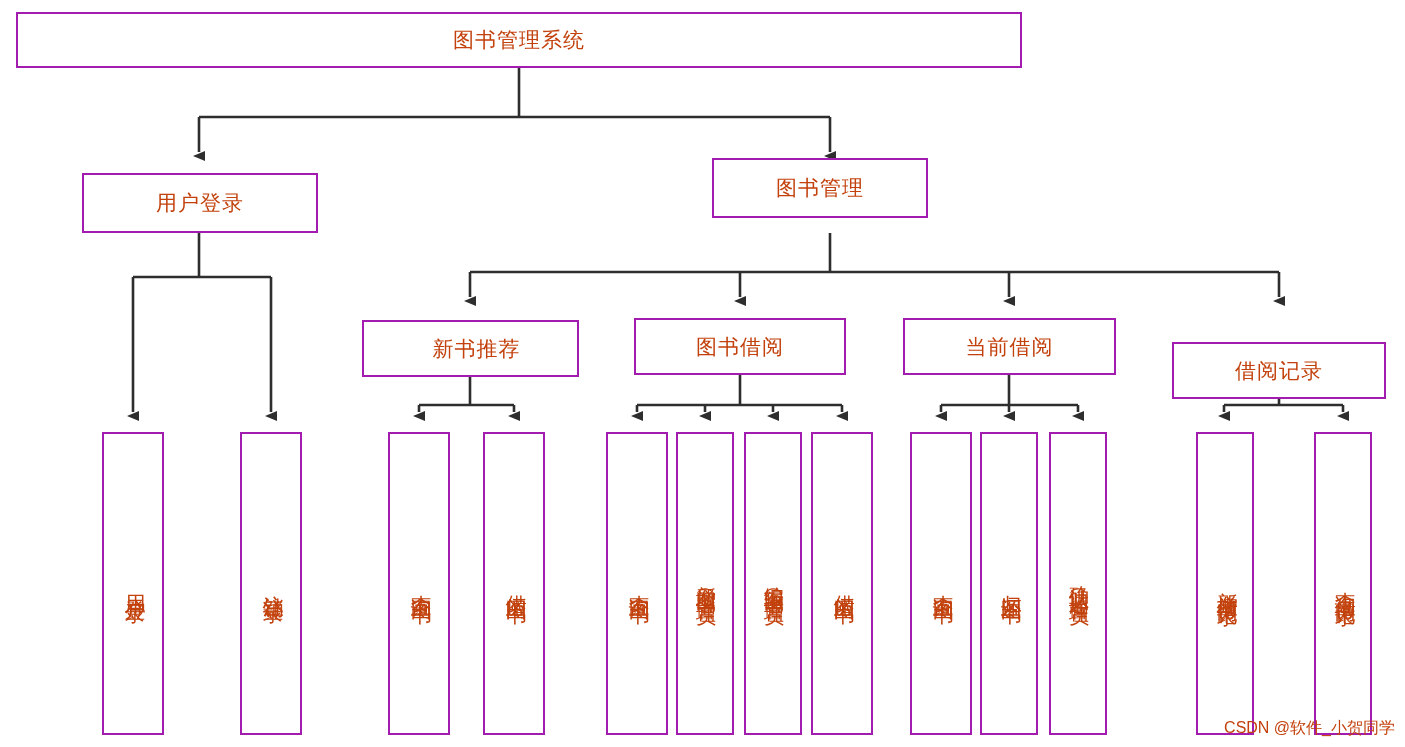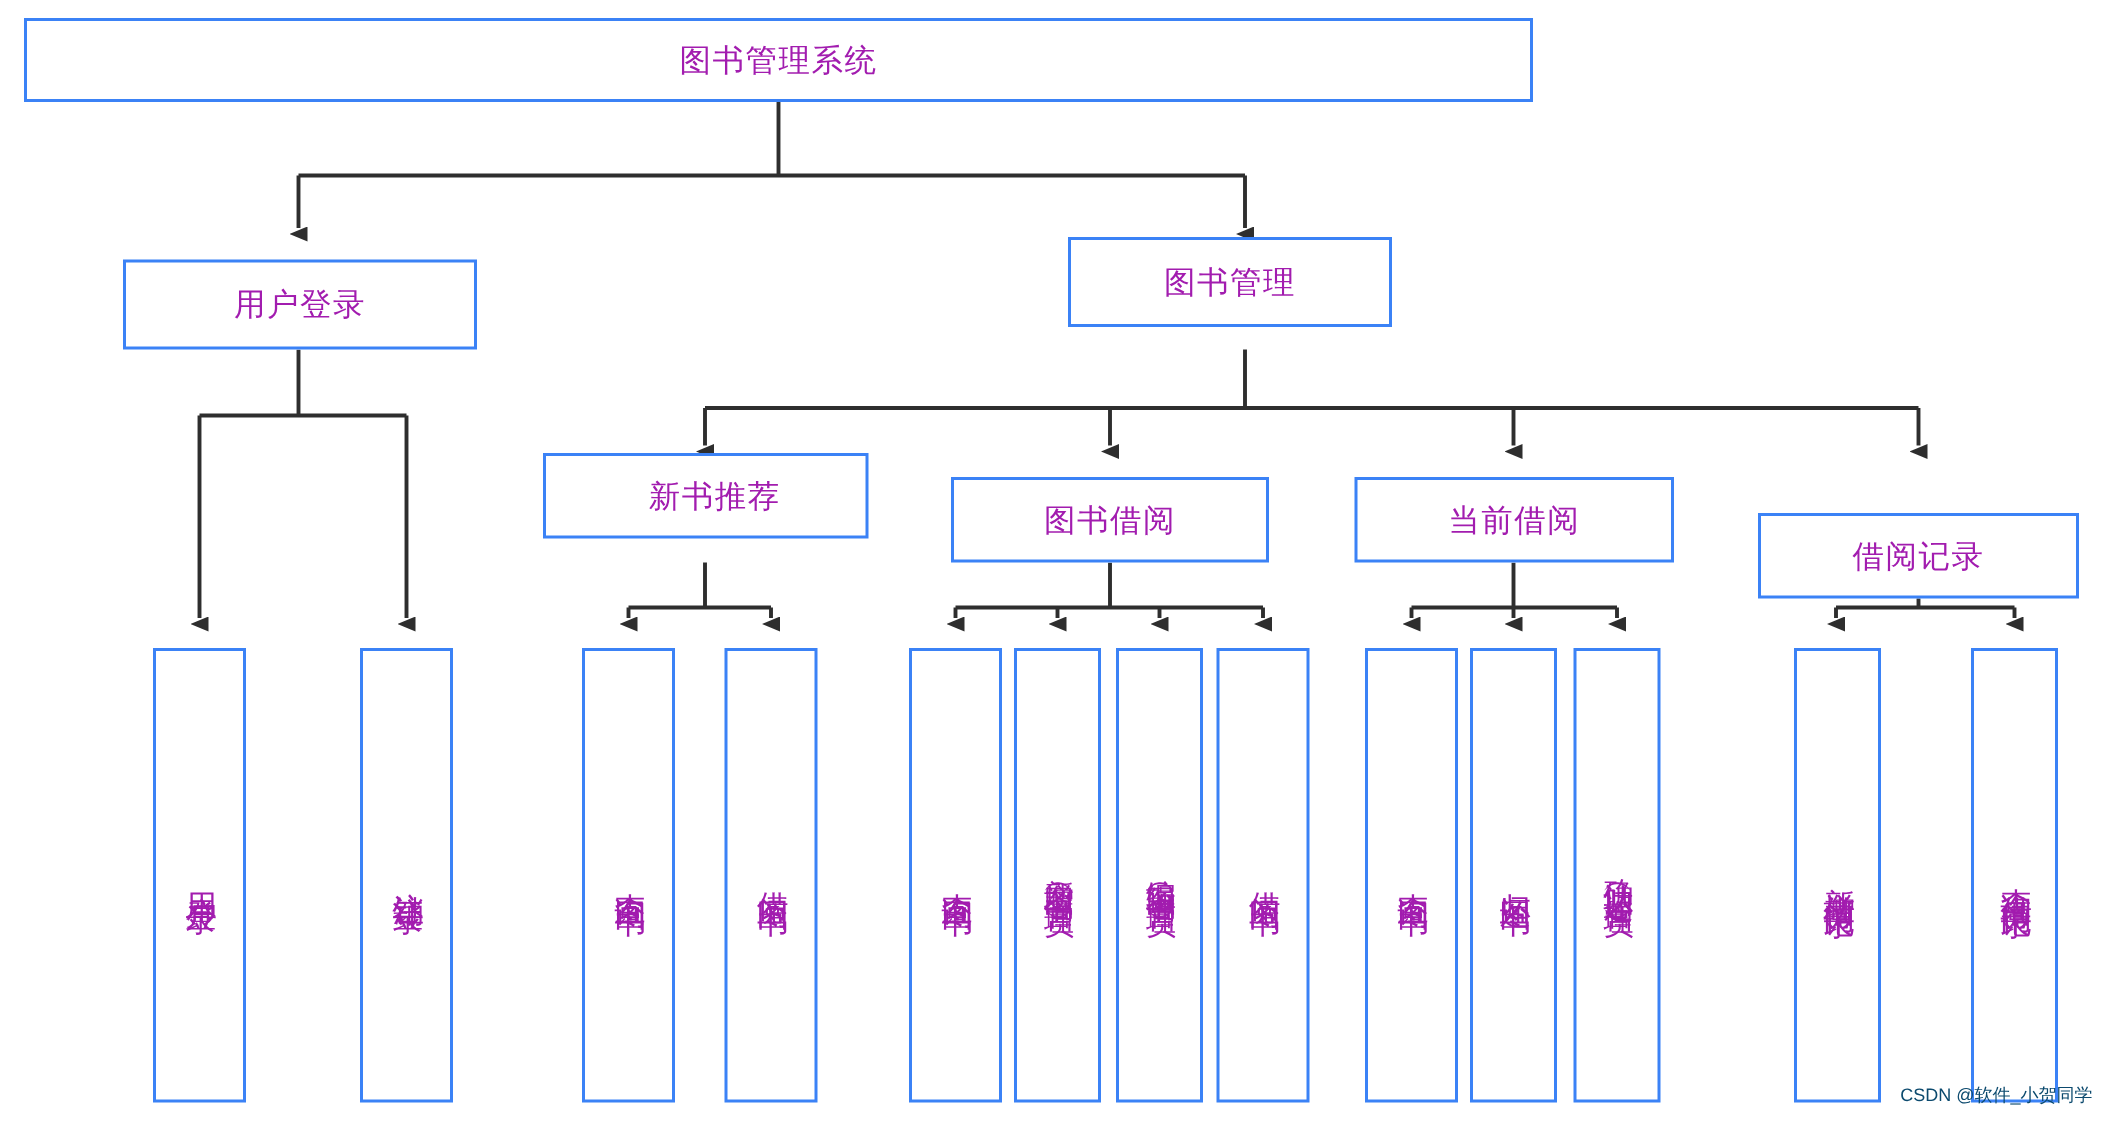--- a/index.html
+++ b/index.html
@@ -5,8 +5,8 @@
   html,body{margin:0;padding:0;background:#ffffff;}
   body{font-family:"Liberation Sans","DejaVu Sans",sans-serif;}
   #canvas{position:relative;width:1405px;height:747px;background:#ffffff;overflow:hidden;}
-  .node{position:absolute;box-sizing:border-box;background:#ffffff;border:2px solid #3b82f6;
-        display:flex;align-items:center;justify-content:center;color:#a21caf;}
+  .node{position:absolute;box-sizing:border-box;background:#ffffff;border:2px solid #a21caf;
+        display:flex;align-items:center;justify-content:center;color:#c2410c;font-family:Liberation Mono, monospace;}
   .node.h{font-size:21px;letter-spacing:1px;}
   .node.v{writing-mode:vertical-rl;text-orientation:upright;font-size:21px;letter-spacing:3px;line-height:1.25;padding:6px 0;}
   .node.v.tall{font-size:20px;}

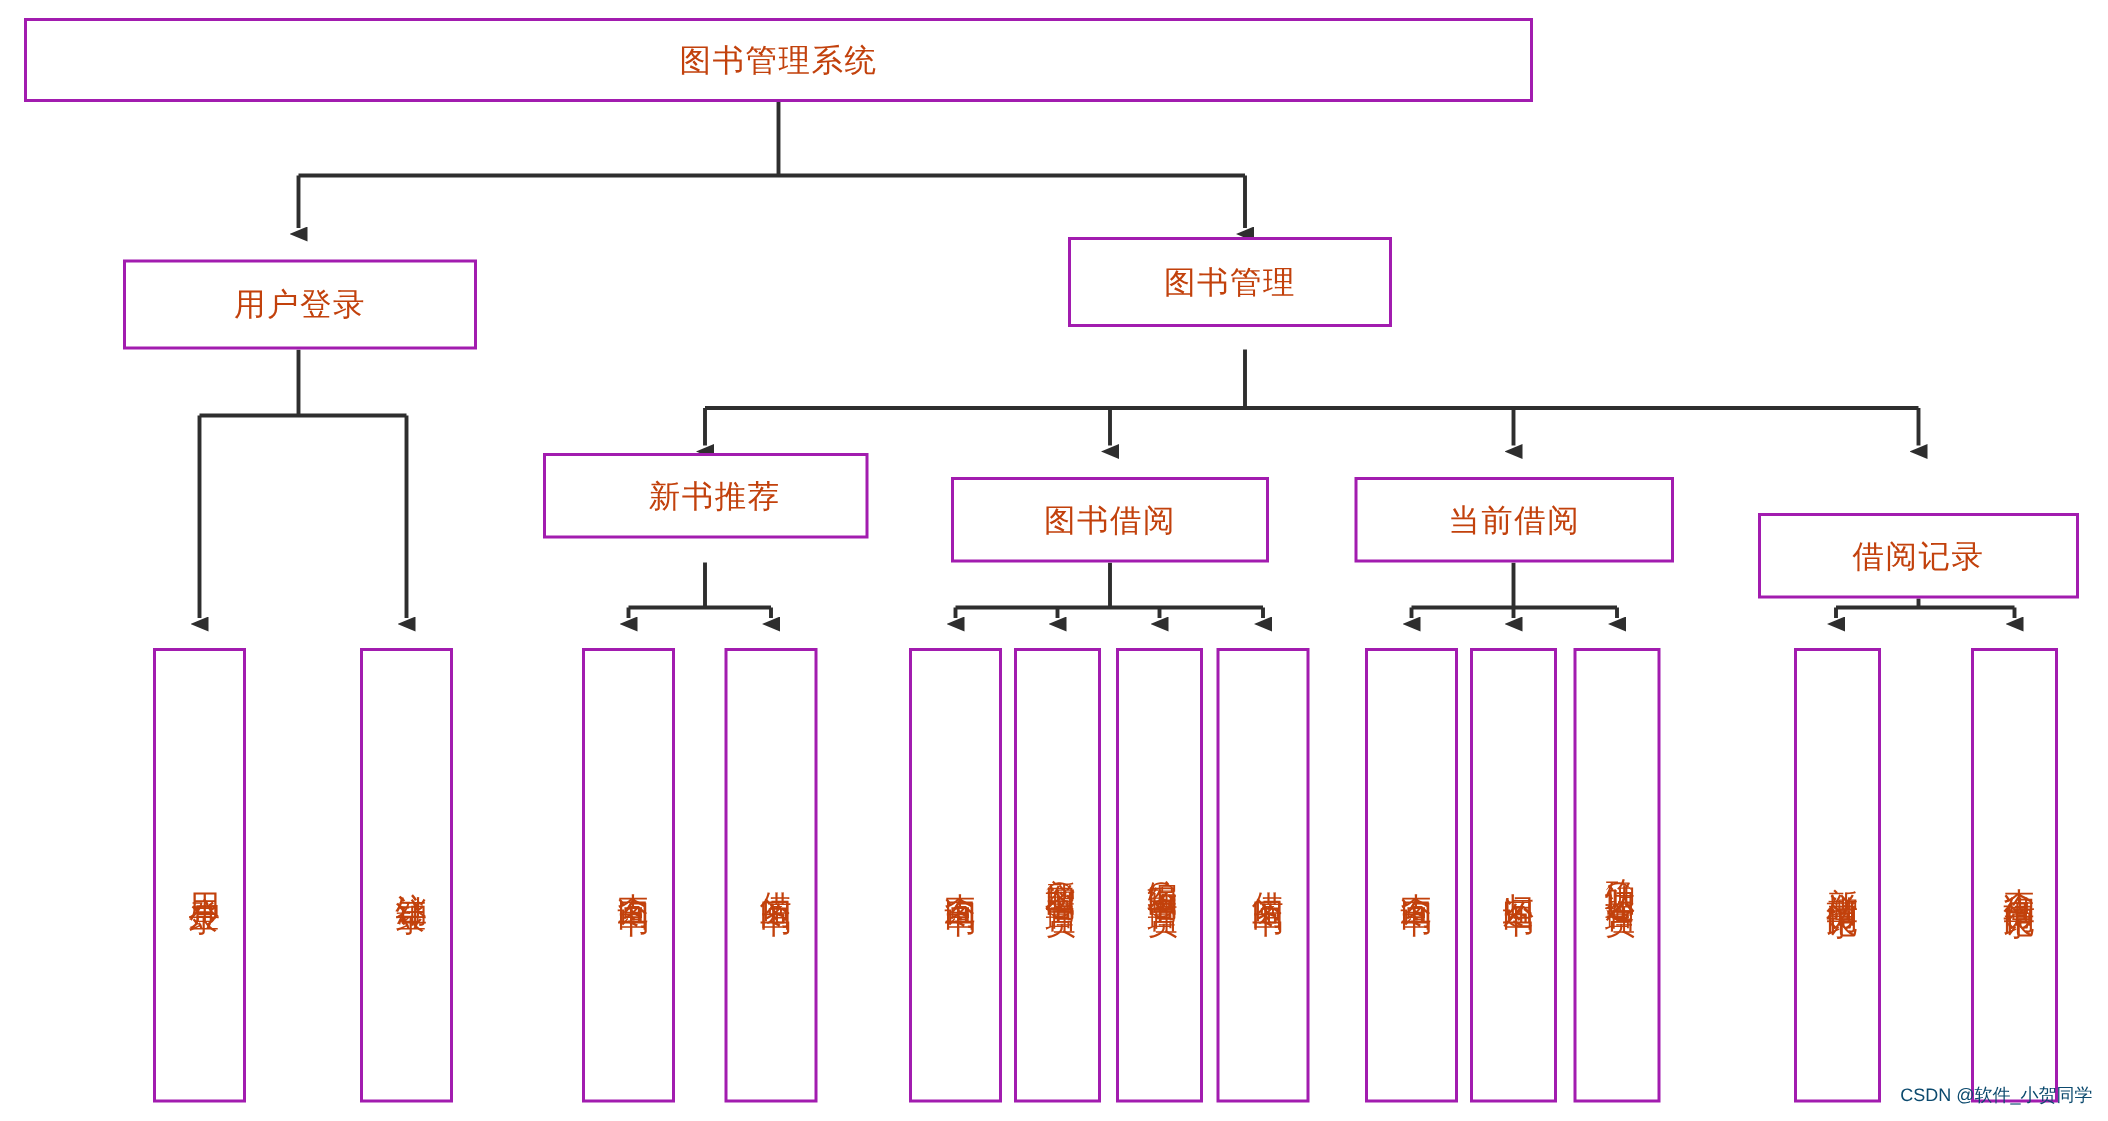--- a/index.html
+++ b/index.html
@@ -73,7 +73,7 @@
   <div class="node h" style="left:82px;top:173px;width:236px;height:60px;">用户登录</div>
   <div class="node h" style="left:712px;top:158px;width:216px;height:60px;">图书管理</div>
 
-  <div class="node h" style="left:362px;top:302px;width:217px;height:57px;padding-left:12px;">新书推荐</div>
+  <div class="node h" style="left:362px;top:320px;width:217px;height:57px;padding-left:12px;">新书推荐</div>
   <div class="node h" style="left:903px;top:318px;width:213px;height:57px;">当前借阅</div>
   <div class="node h" style="left:634px;top:318px;width:212px;height:57px;">图书借阅</div>
   <div class="node h" style="left:1172px;top:318px;width:214px;height:57px;margin-top:24px;">借阅记录</div>

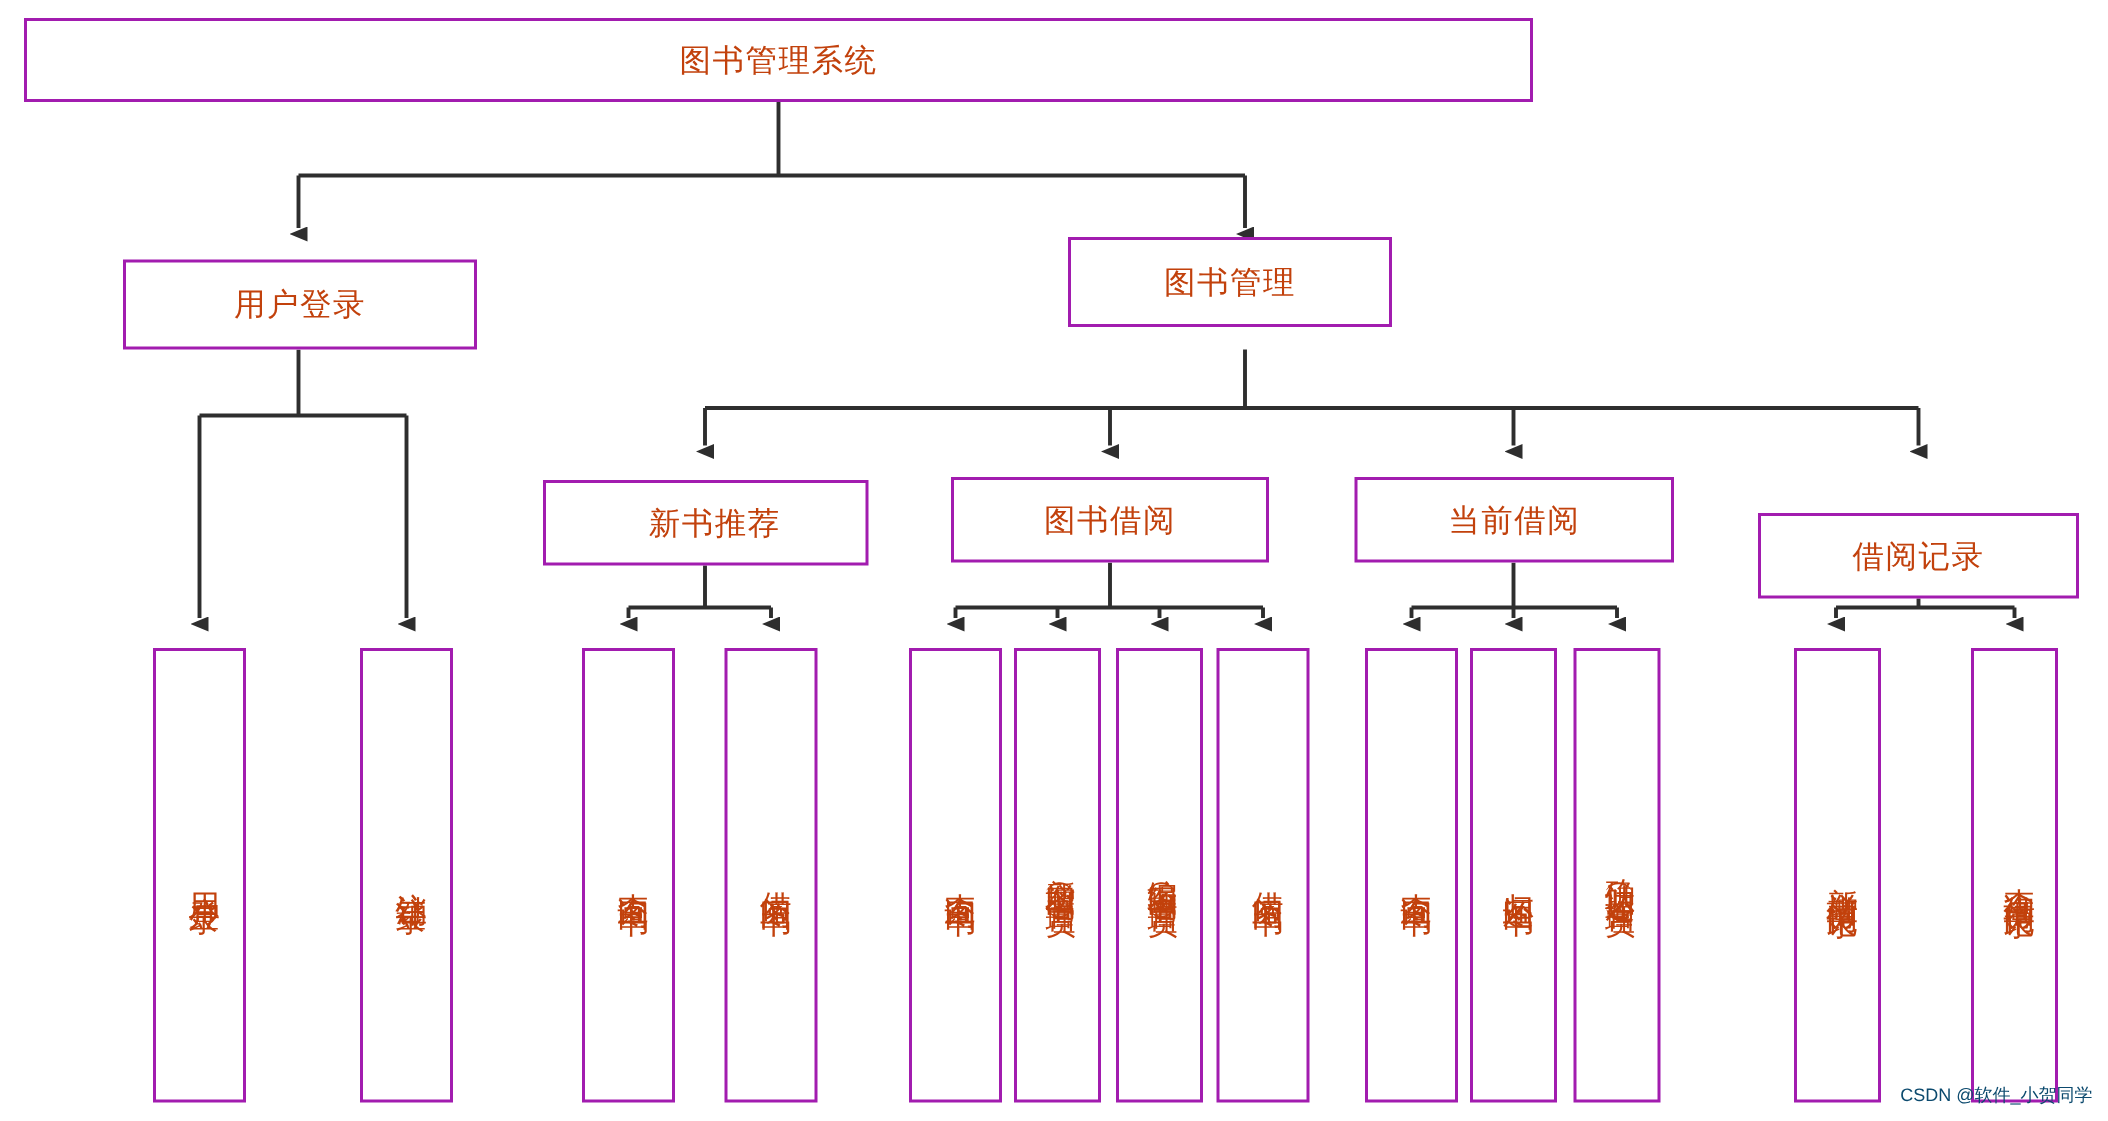--- a/index.html
+++ b/index.html
@@ -11,7 +11,7 @@
   .node.v{writing-mode:vertical-rl;text-orientation:upright;font-size:21px;letter-spacing:3px;line-height:1.25;padding:6px 0;}
   .node.v.tall{font-size:20px;}
   svg#wires{position:absolute;left:0;top:0;width:1405px;height:747px;pointer-events:none;}
-  #watermark{position:absolute;right:10px;bottom:8px;font-size:12px;color:#0c4a6e;white-space:nowrap;}
+  #watermark{position:absolute;right:10px;bottom:8px;font-size:16px;color:#c2410c;white-space:nowrap;}
 </style>
 </head>
 <body>

